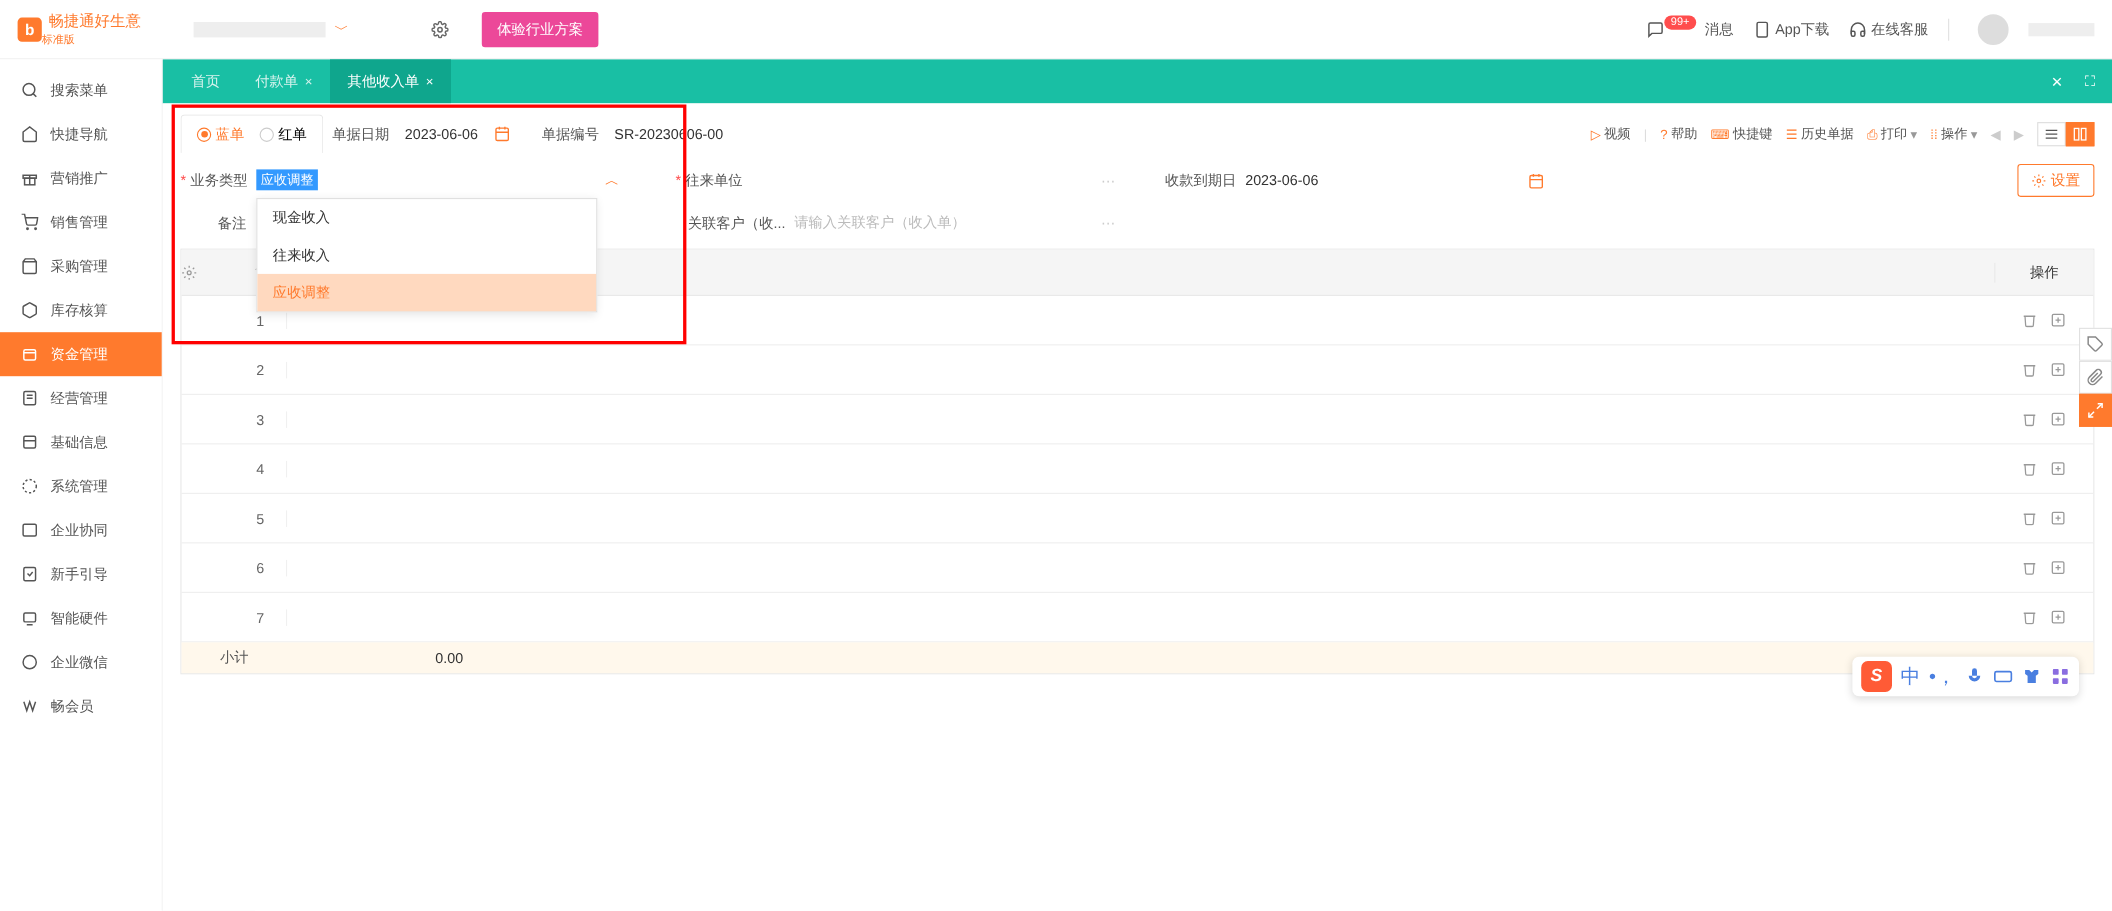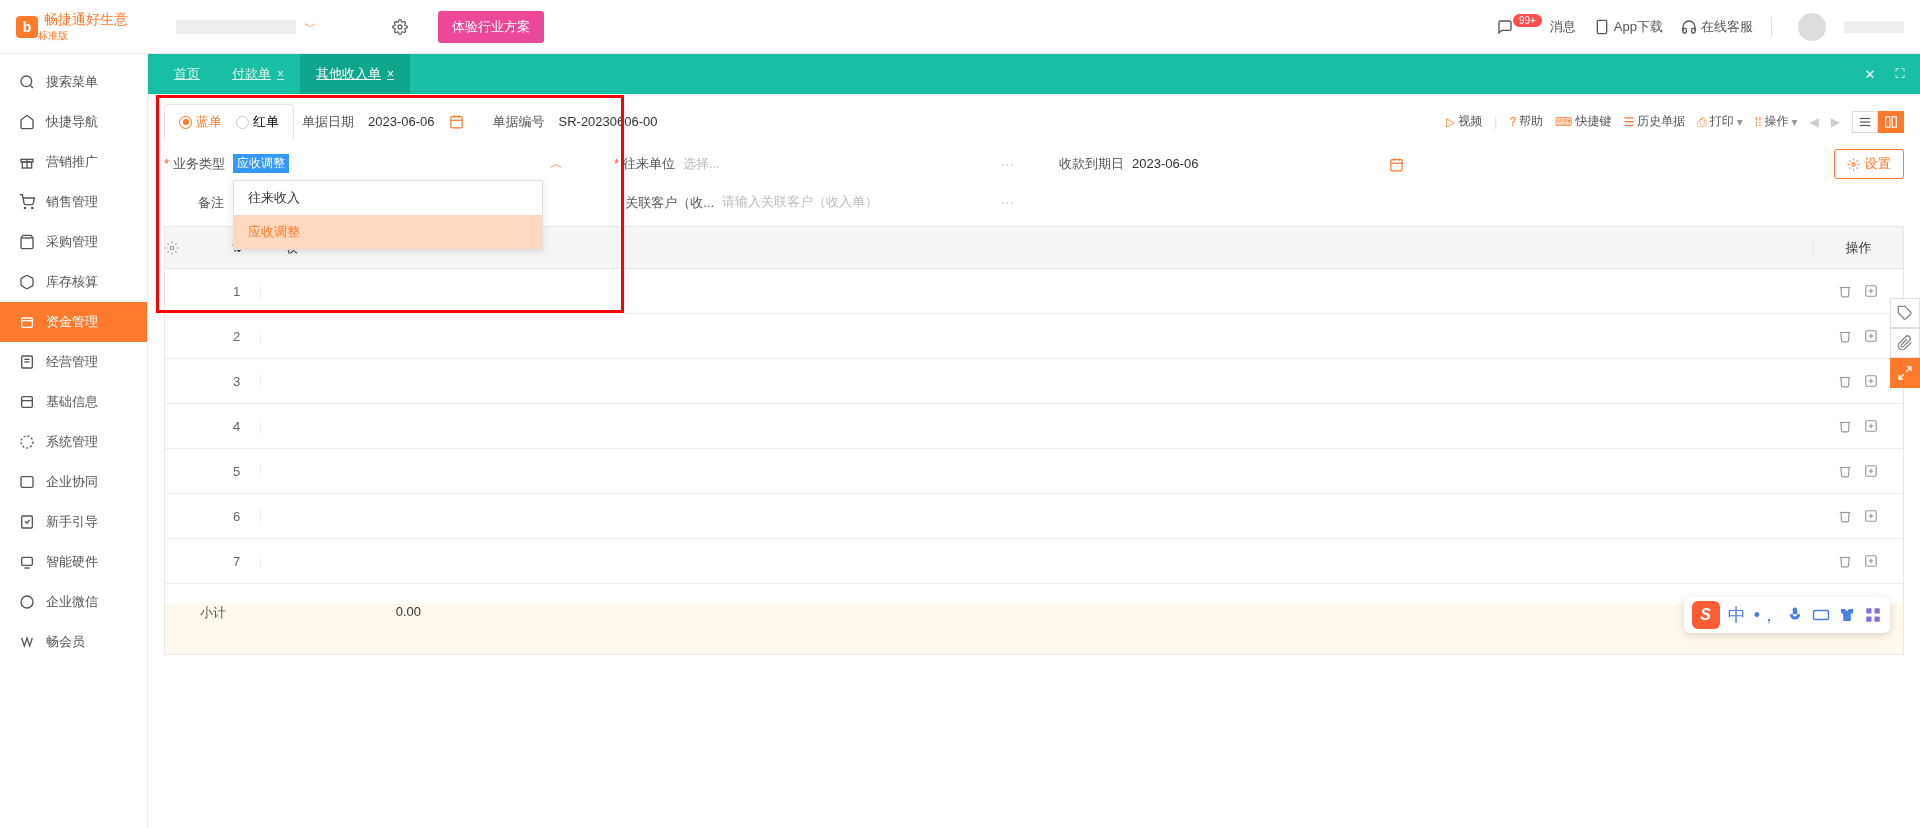--- a/index.html
+++ b/index.html
@@ -27,7 +27,7 @@
 
 .main { flex: 1; display: flex; flex-direction: column; background: #f7f7f7; position: relative; }
 .tabs-bar { height: 40px; background: #19bfa4; display: flex; align-items: center; padding-left: 10px; position: relative; }
-.tab { padding: 0 16px; height: 40px; display: flex; align-items: center; color: #d8f3ee; cursor: pointer; gap: 6px; text-decoration: underline; }
+.tab { padding: 0 16px; height: 40px; display: flex; align-items: center; color: #d8f3ee; cursor: pointer; gap: 6px; }
 .tab.active { background: #0fa68d; color: #fff; }
 .tab-close { font-size: 12px; }
 .tabs-right { margin-left: auto; display: flex; align-items: center; gap: 10px; padding-right: 10px; color: #fff; }

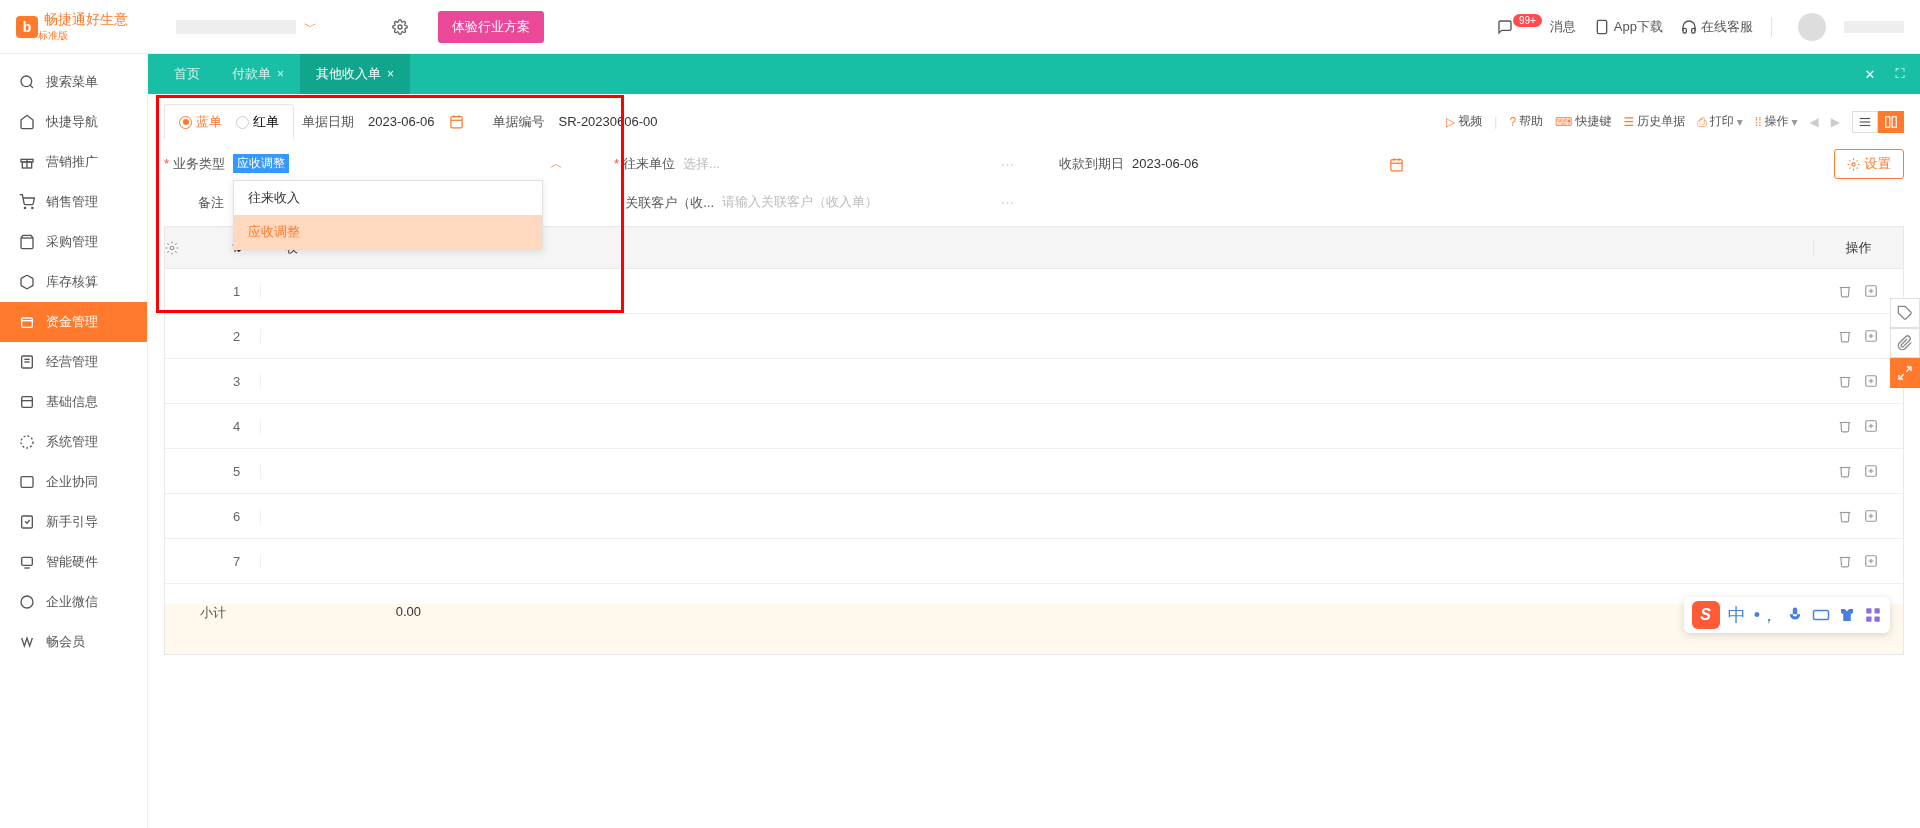--- a/index.html
+++ b/index.html
@@ -395,7 +395,6 @@
         </div>
         <div class="field-group" style="flex:0 0 400px;">
           <span class="field-label"><span class="req">*</span><span>往来单位</span></span>
-          <span class="field-input placeholder">选择...</span>
           <span class="dots-icon">⋯</span>
         </div>
         <div class="field-group" style="flex:0 0 360px;">

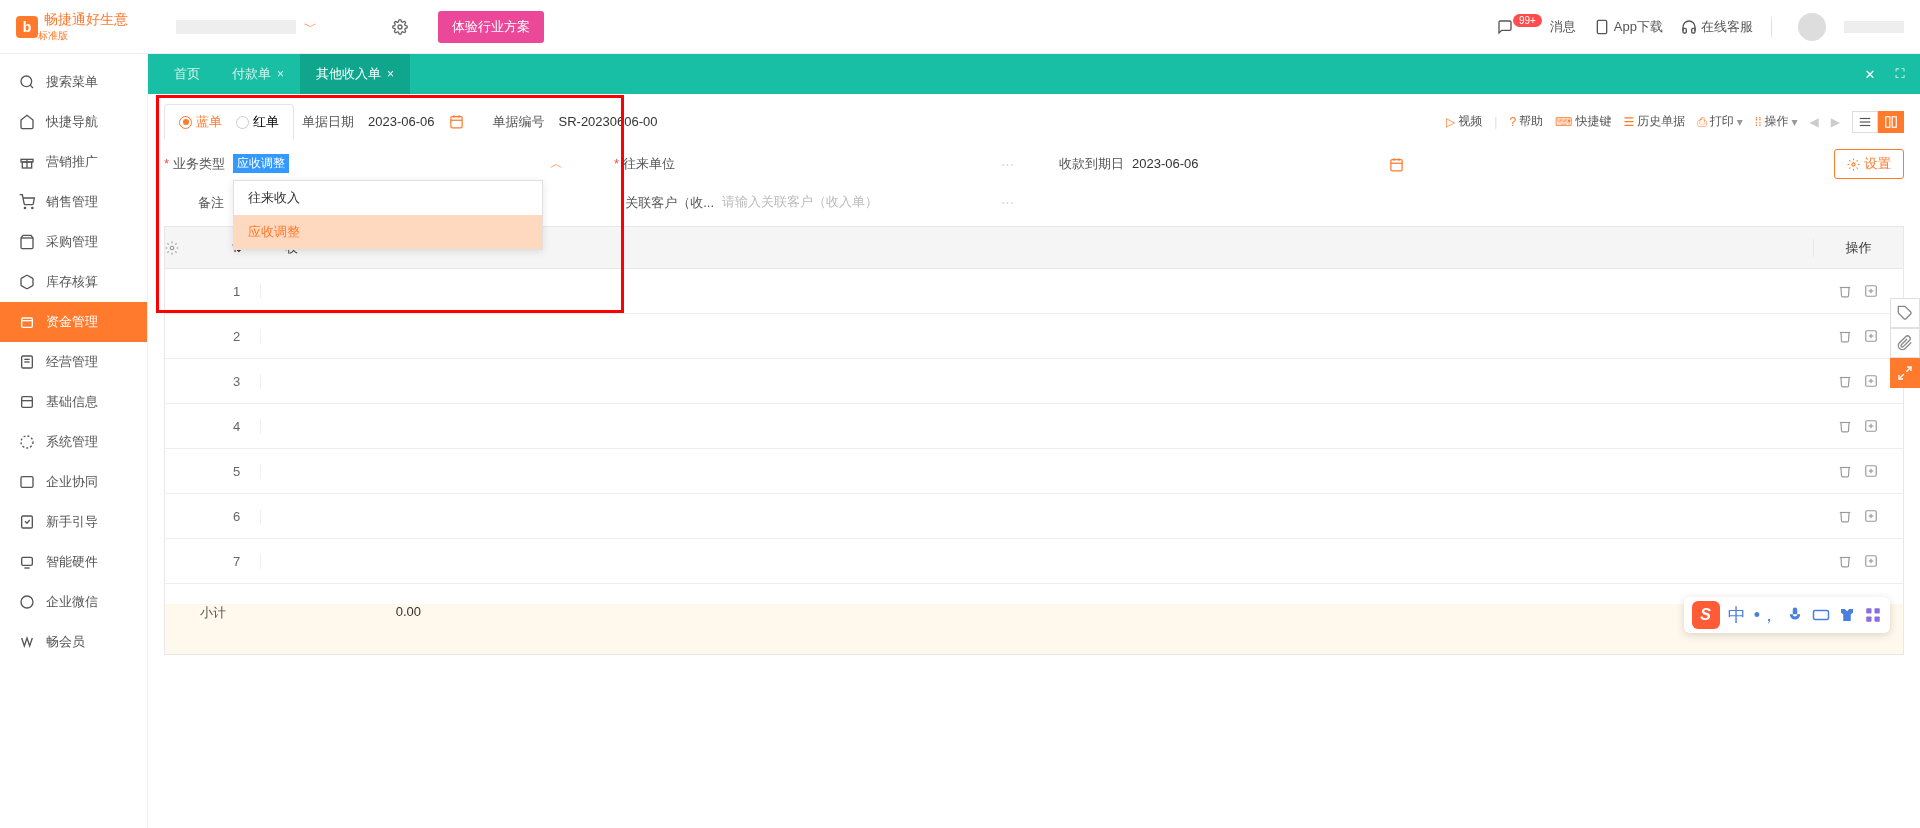--- a/index.html
+++ b/index.html
@@ -388,6 +388,7 @@
             <span class="dropdown-value">应收调整</span>
             <span class="dropdown-chevron">︿</span>
             <div class="dropdown-menu">
+              <div class="dropdown-option">现金收入</div>
               <div class="dropdown-option">往来收入</div>
               <div class="dropdown-option highlighted">应收调整</div>
             </div>

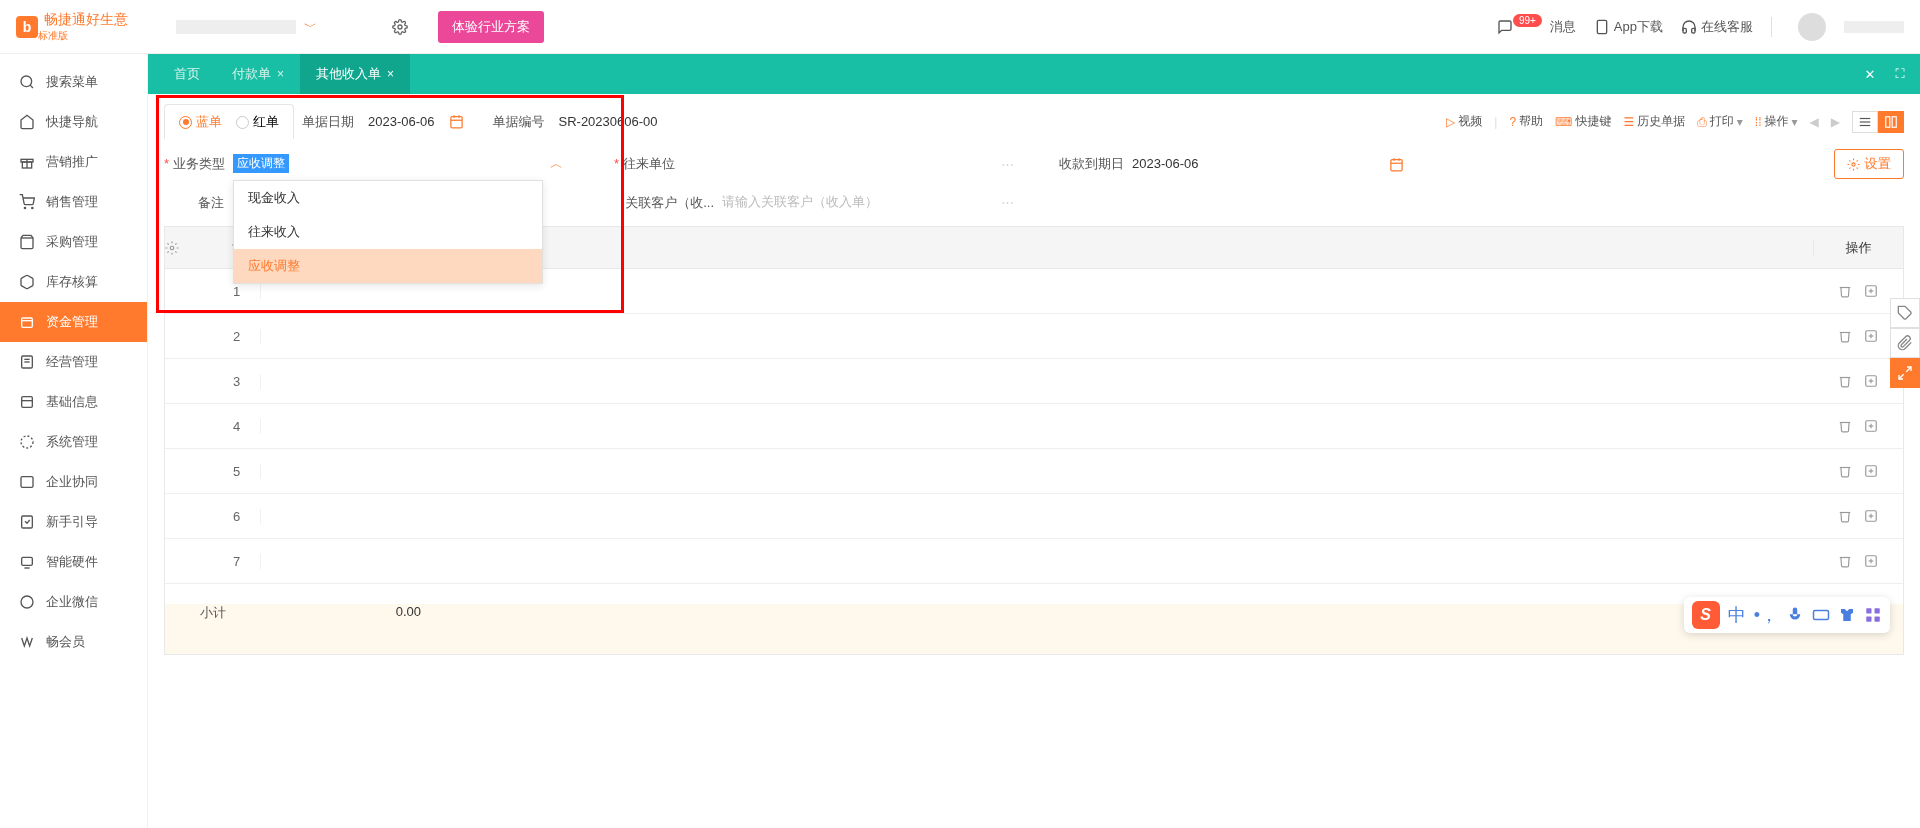--- a/index.html
+++ b/index.html
@@ -87,7 +87,7 @@
 .td-col { flex: 1; padding: 0 10px; border-right: 1px solid #f0f0f0; }
 .td-ops { width: 90px; display: flex; align-items: center; justify-content: center; gap: 12px; color: #999; }
 .td-ops span { cursor: pointer; }
-.subtotal-row { display: flex; height: 50px; align-items: flex-start; background: #fff8ec; margin-top: 20px; }
+.subtotal-row { display: flex; height: 28px; align-items: center; background: #fff8ec; }
 .subtotal-label { width: 96px; text-align: center; color: #555; }
 .subtotal-val { width: 170px; text-align: right; color: #333; font-weight: 500; padding-right: 10px; }
 

